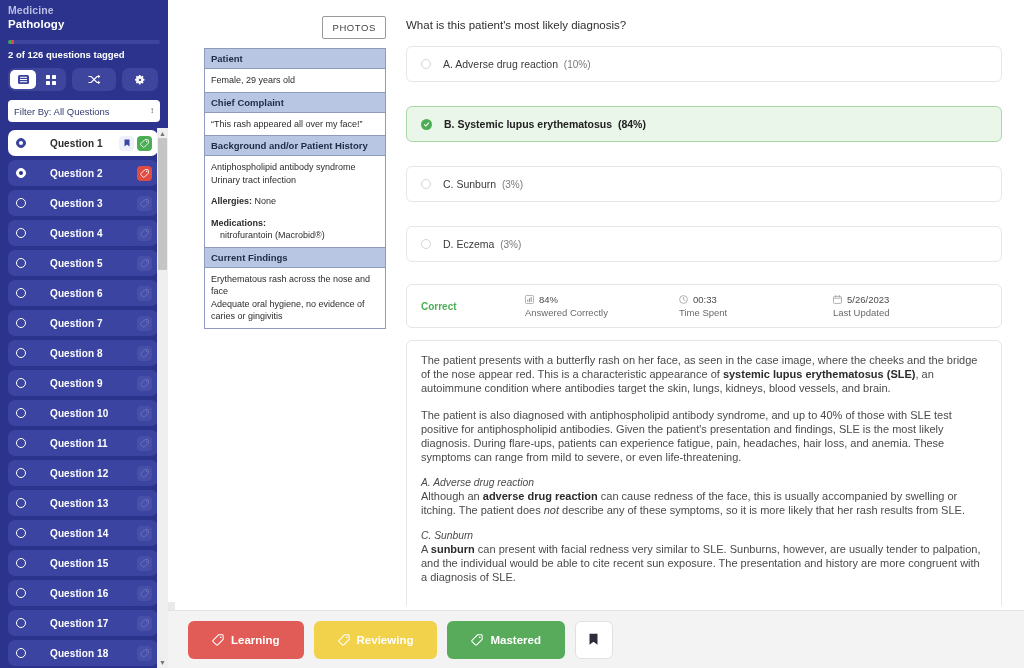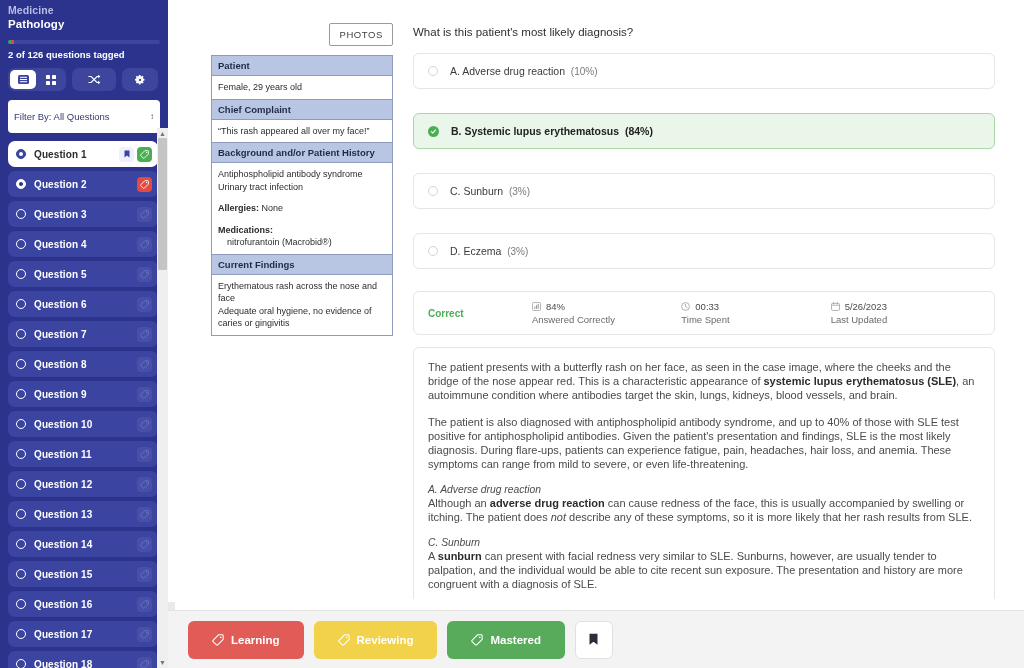--- a/index.html
+++ b/index.html
@@ -147,7 +147,7 @@
     flex: 1; height: 668px; position: relative;
     background: #ffffff; display: flex; flex-direction: column;
   }
-  .main-body { flex: 1; display: flex; padding: 11px; overflow: hidden; }
+  .main-body { flex: 1; display: flex; padding: 4px; overflow: hidden; }
 
   
   .case-col {

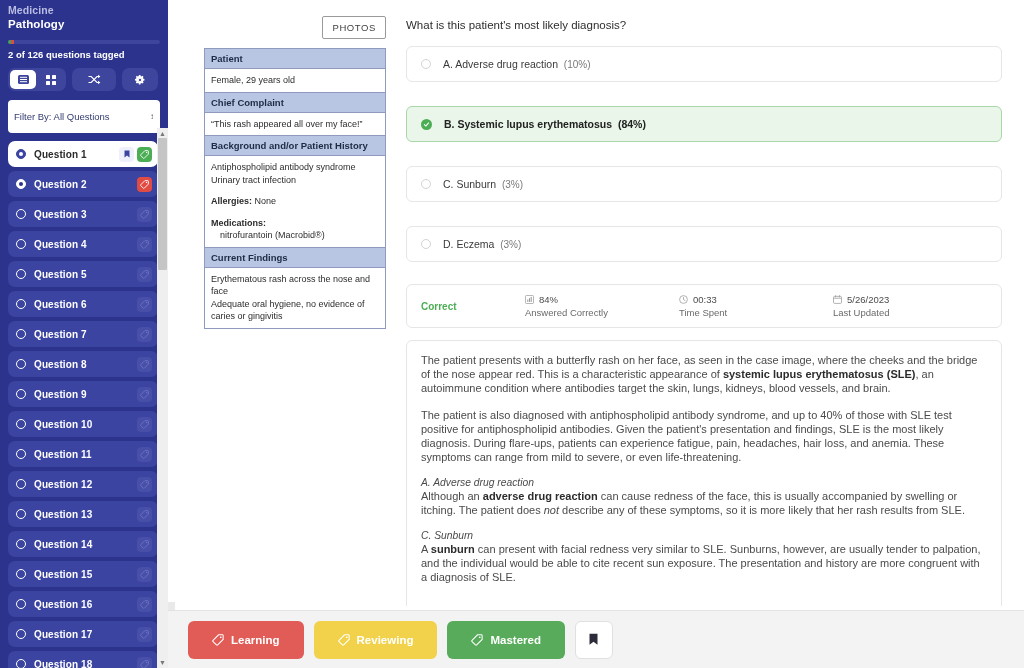--- a/index.html
+++ b/index.html
@@ -64,7 +64,7 @@
   .ico { display: block; }
 
   .sb-filter {
-    margin: 9px 8px 0 8px; height: 33px;
+    margin: 9px 8px 0 8px; height: 22px;
     background: #ffffff; border-radius: 4px;
     display: flex; align-items: center; justify-content: space-between;
     padding: 0 6px; cursor: pointer;

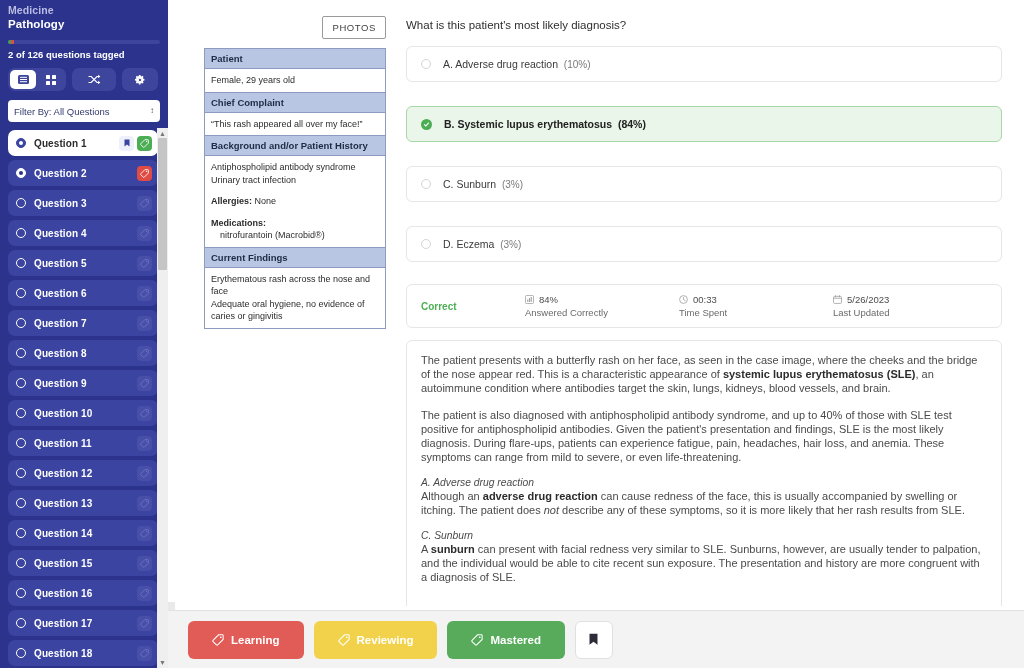--- a/index.html
+++ b/index.html
@@ -111,7 +111,7 @@
   }
   .q-label {
     font-size: 10px; font-weight: bold; color: #ffffff;
-    margin-left: 8px; flex: 1; letter-spacing: .1px;
+    margin-left: 24px; flex: 1; letter-spacing: .1px;
   }
   .q-item.selected .q-label { color: #2b2b2b; }
   .q-badge {

